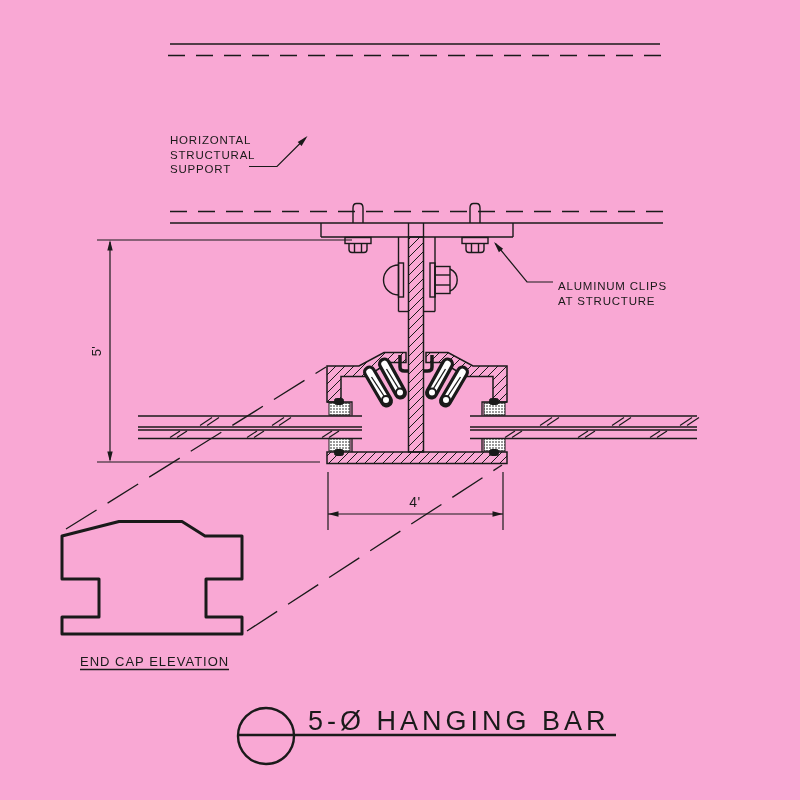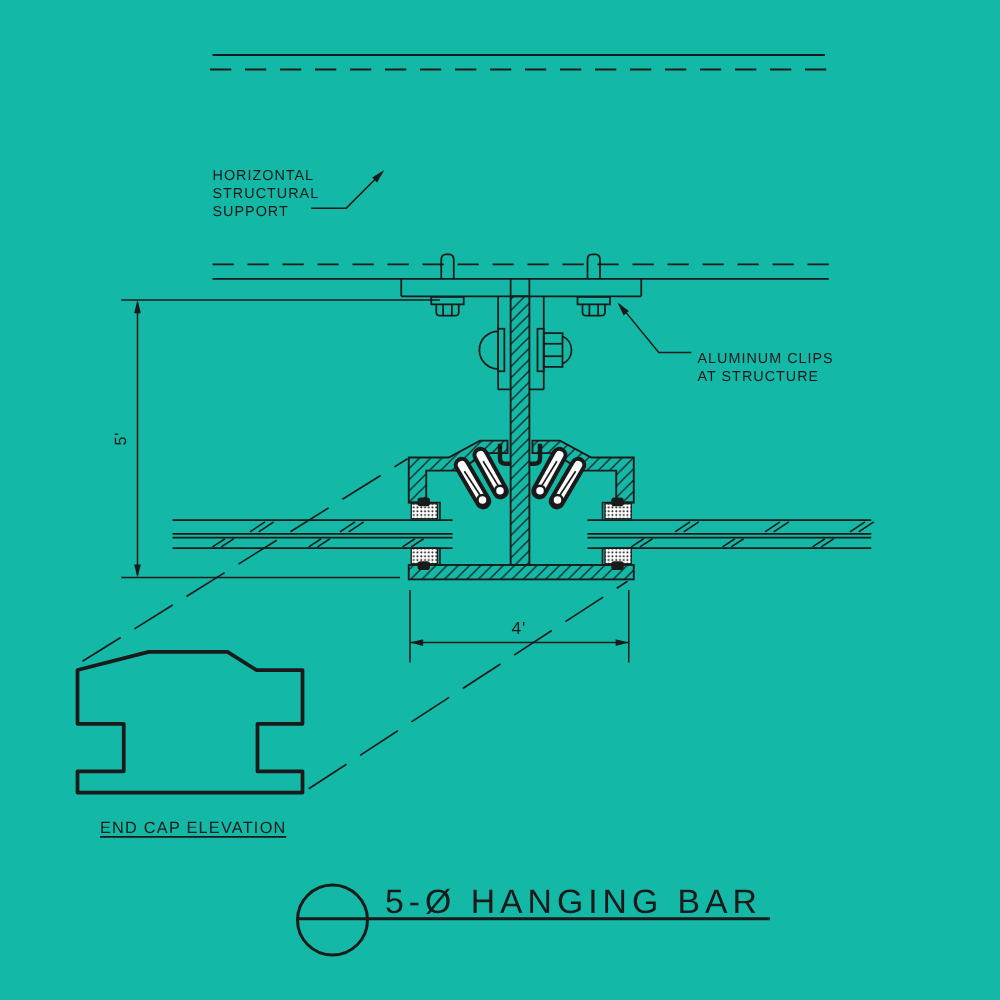--- a/index.html
+++ b/index.html
@@ -3,7 +3,7 @@
 <meta charset="utf-8">
 <style>
   html,body{margin:0;padding:0;background:#ffffff;}
-  #sheet{width:800px;height:800px;position:relative;background:#14b8a6;overflow:hidden;}
+  #sheet{width:800px;height:800px;position:relative;background:#f9a8d4;overflow:hidden;}
   svg{display:block;}
   text{font-family:"Liberation Sans","DejaVu Sans",sans-serif;fill:#1a1a1a;}
   .callout{font-size:11.5px;letter-spacing:0.8px;}

